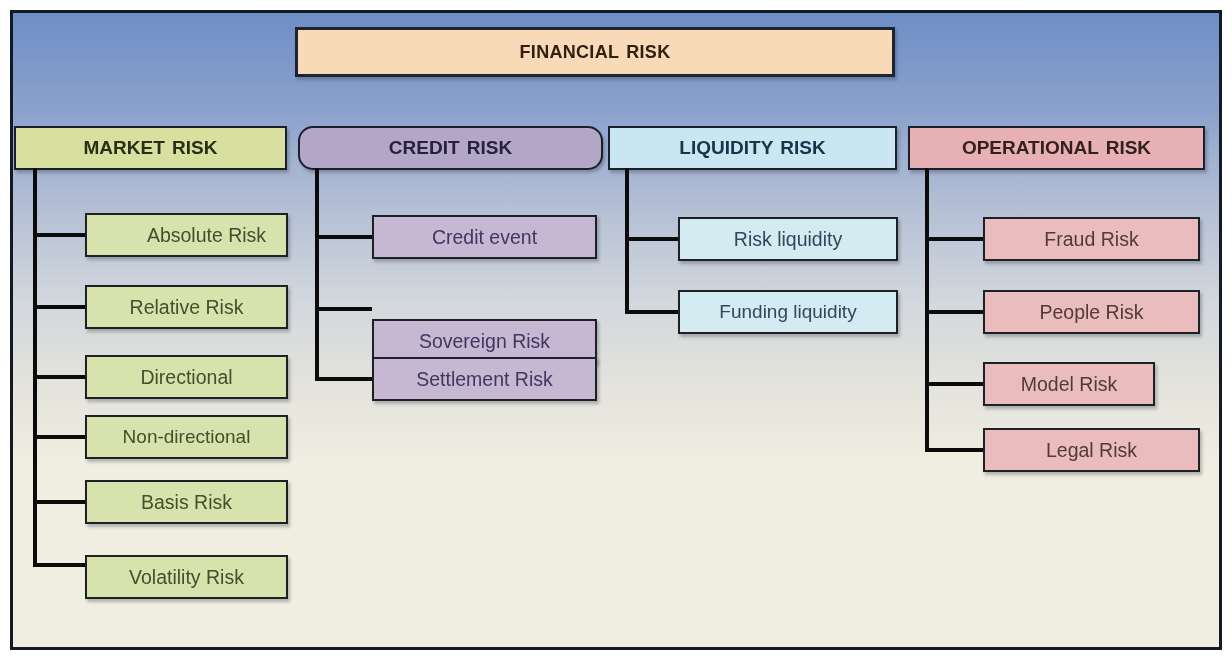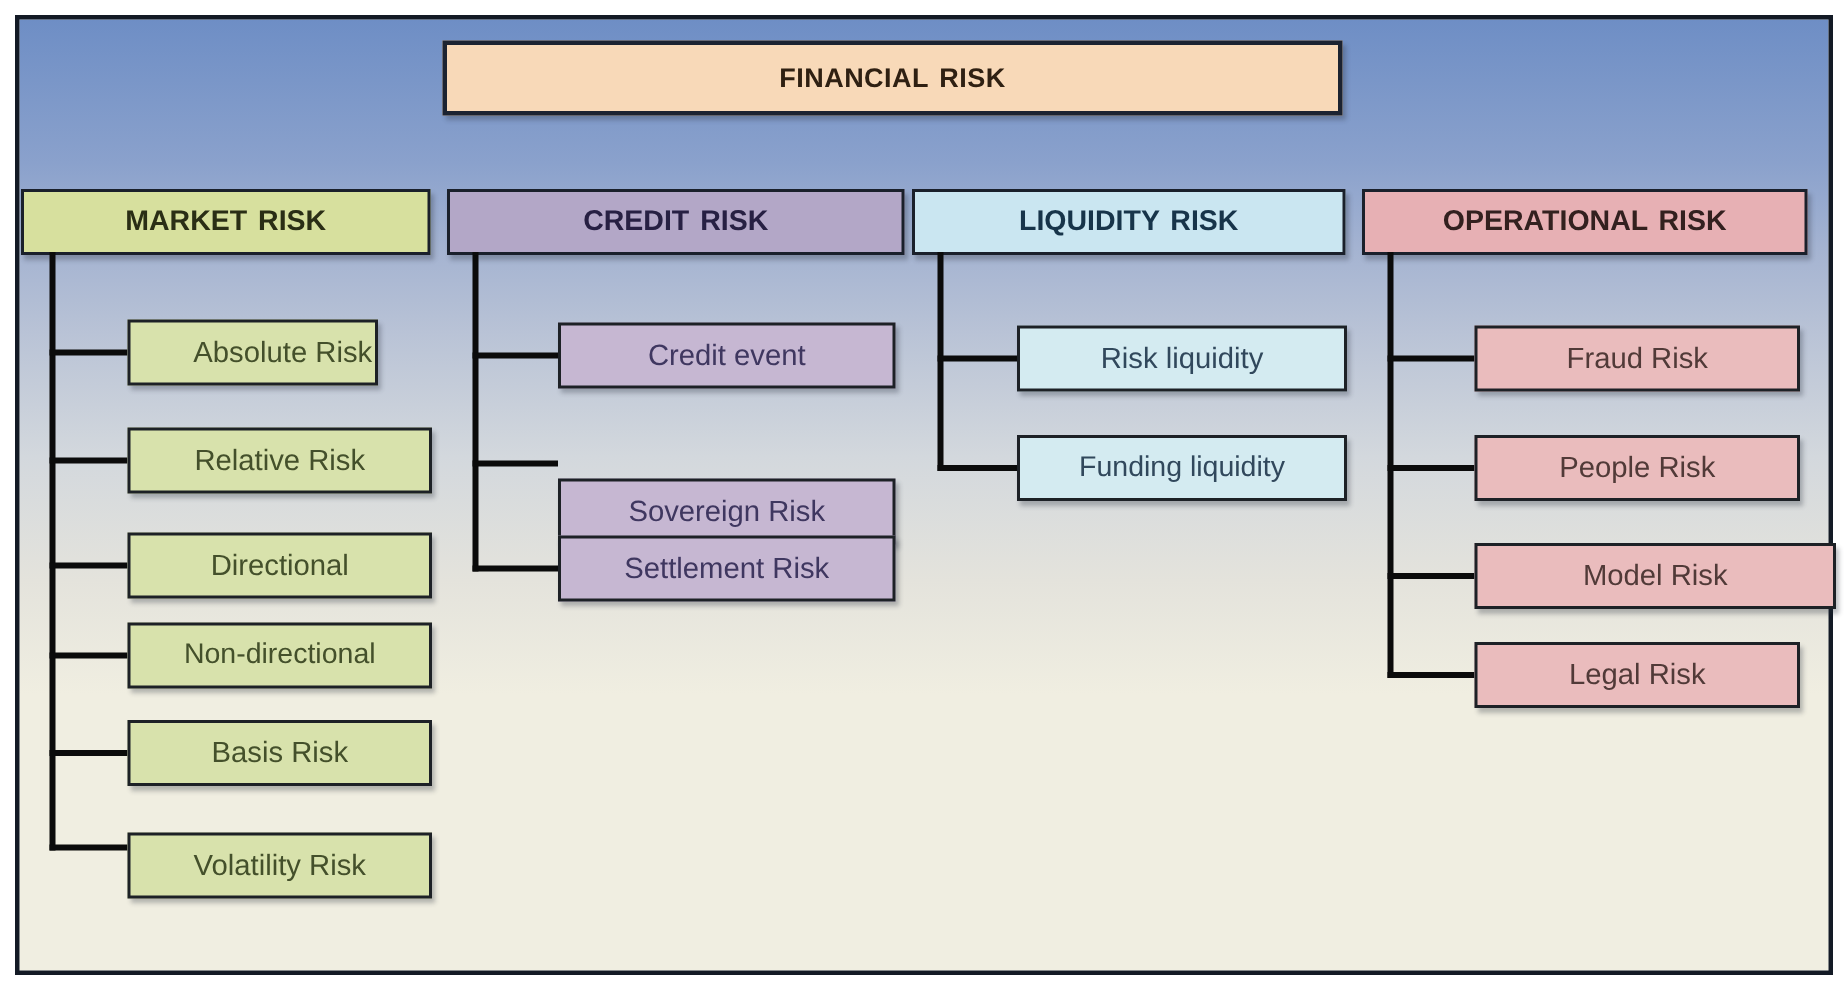--- a/index.html
+++ b/index.html
@@ -98,7 +98,7 @@
           </div>
         </div>
         <div>
-          <div class="box header-box" style="left: 285px; width: 305px; background: rgb(179, 167, 199); color: rgb(39, 32, 67);">CREDIT RISK</div>
+          <div class="box header-box" style="left: 285px; width: 305px; background: rgb(179, 167, 199); color: rgb(39, 32, 67); border-radius: 15px;">CREDIT RISK</div>
           <div class="vline" style="left: 302px; top: 155px; width: 4px; height: 213px; background: rgb(11, 11, 11);"></div>
           <div class="hline" style="left: 302px; top: 222px; width: 57px; height: 4px; background: rgb(11, 11, 11);"></div>
           <div class="box child-box" style="left: 359px; top: 202px; width: 225px; background: rgb(198, 183, 210); color: rgb(63, 55, 96);">

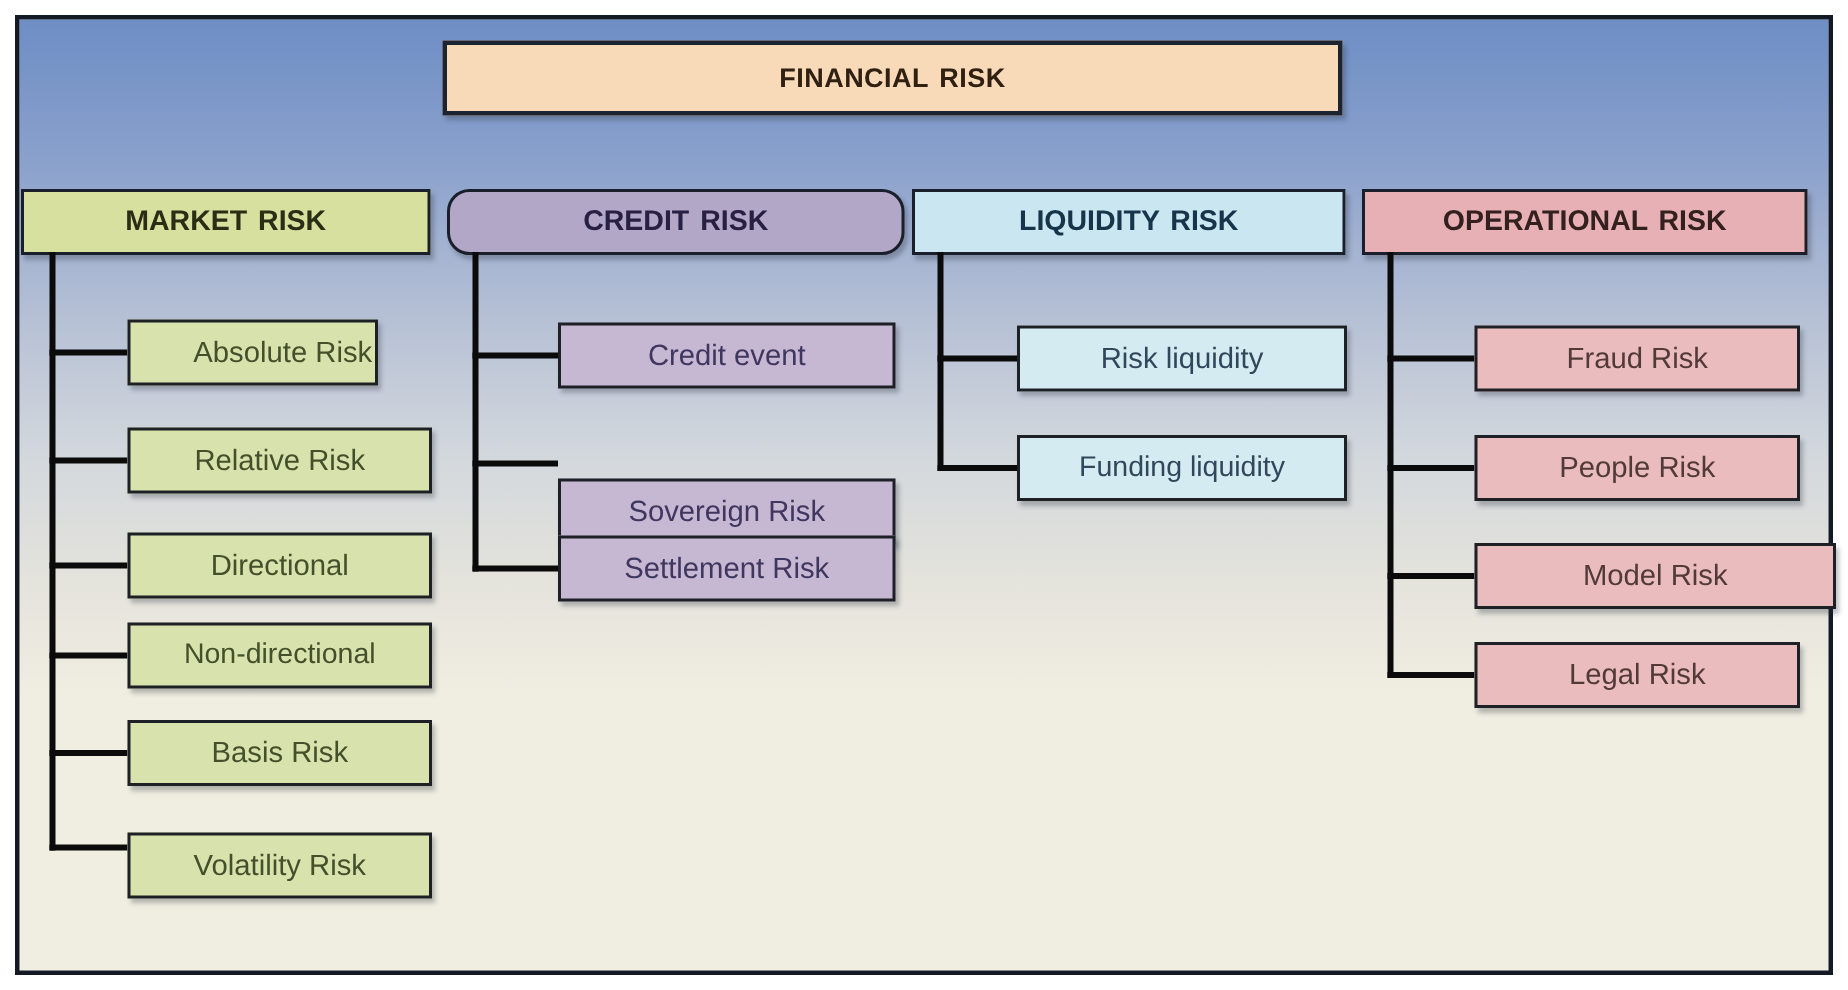--- a/index.html
+++ b/index.html
@@ -73,7 +73,7 @@
           <div class="box header-box" style="left: 1px; width: 273px; background: rgb(215, 224, 158); color: rgb(42, 46, 21);">MARKET RISK</div>
           <div class="vline" style="left: 20px; top: 155px; width: 4px; height: 399px; background: rgb(11, 11, 11);"></div>
           <div class="hline" style="left: 20px; top: 220px; width: 52px; height: 4px; background: rgb(11, 11, 11);"></div>
-          <div class="box child-box" style="left: 72px; top: 200px; width: 167px; background: rgb(216, 226, 172); color: rgb(68, 80, 43); padding-left: 40px;">
+          <div class="box child-box" style="left: 72px; top: 200px; width: 203px; background: rgb(216, 226, 172); color: rgb(68, 80, 43); padding-left: 40px;">
             <span>Absolute Risk</span>
           </div>
           <div class="hline" style="left: 20px; top: 292px; width: 52px; height: 4px; background: rgb(11, 11, 11);"></div>

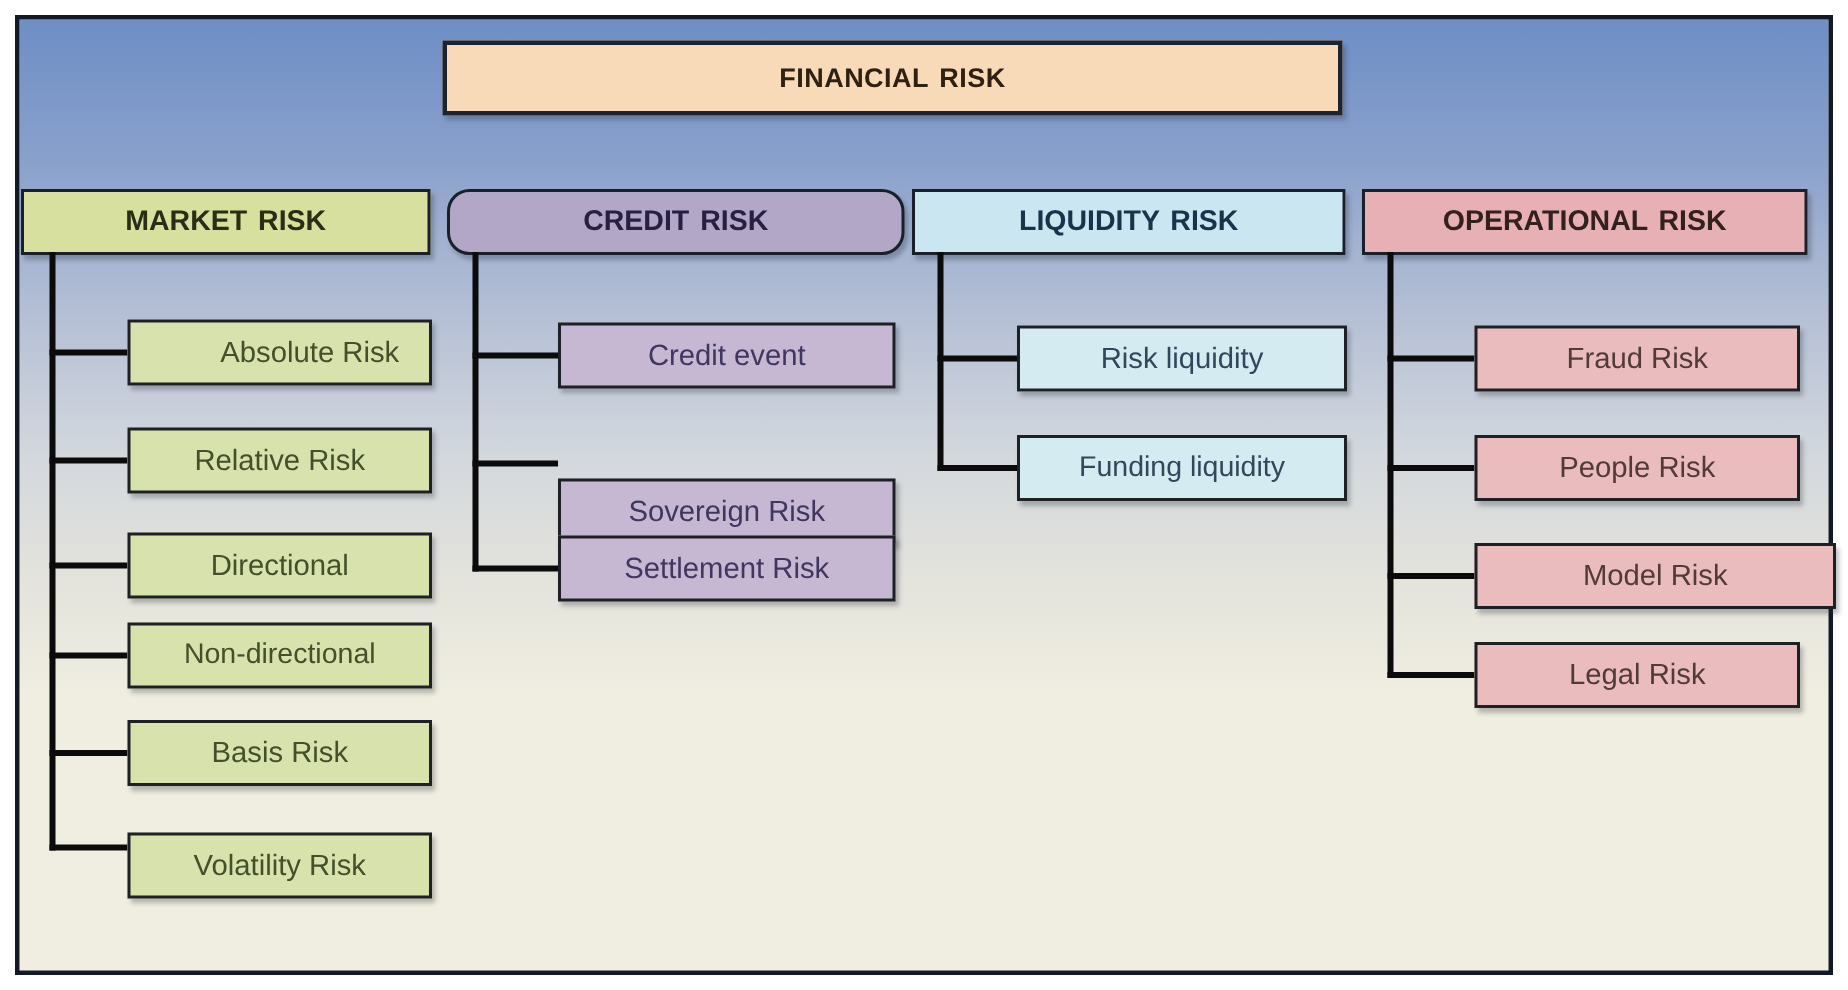--- a/index.html
+++ b/index.html
@@ -137,7 +137,7 @@
             <span>People Risk</span>
           </div>
           <div class="hline" style="left: 912px; top: 369px; width: 58px; height: 4px; background: rgb(11, 11, 11);"></div>
-          <div class="box child-box" style="left: 970px; top: 349px; width: 241px; background: rgb(234, 188, 189); color: rgb(81, 58, 56);">
+          <div class="box child-box" style="left: 970px; top: 349px; width: 172px; background: rgb(234, 188, 189); color: rgb(81, 58, 56);">
             <span>Model Risk</span>
           </div>
           <div class="hline" style="left: 912px; top: 435px; width: 58px; height: 4px; background: rgb(11, 11, 11);"></div>

